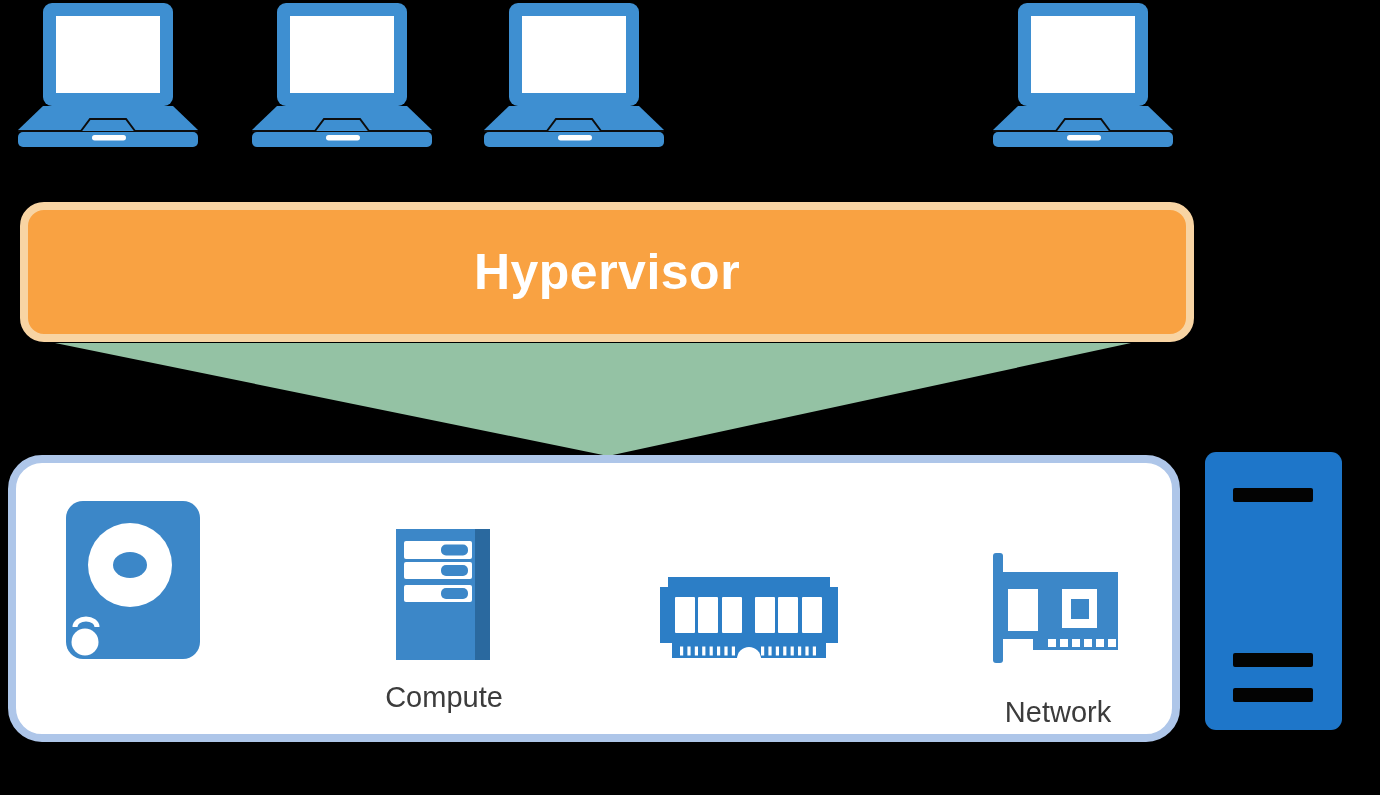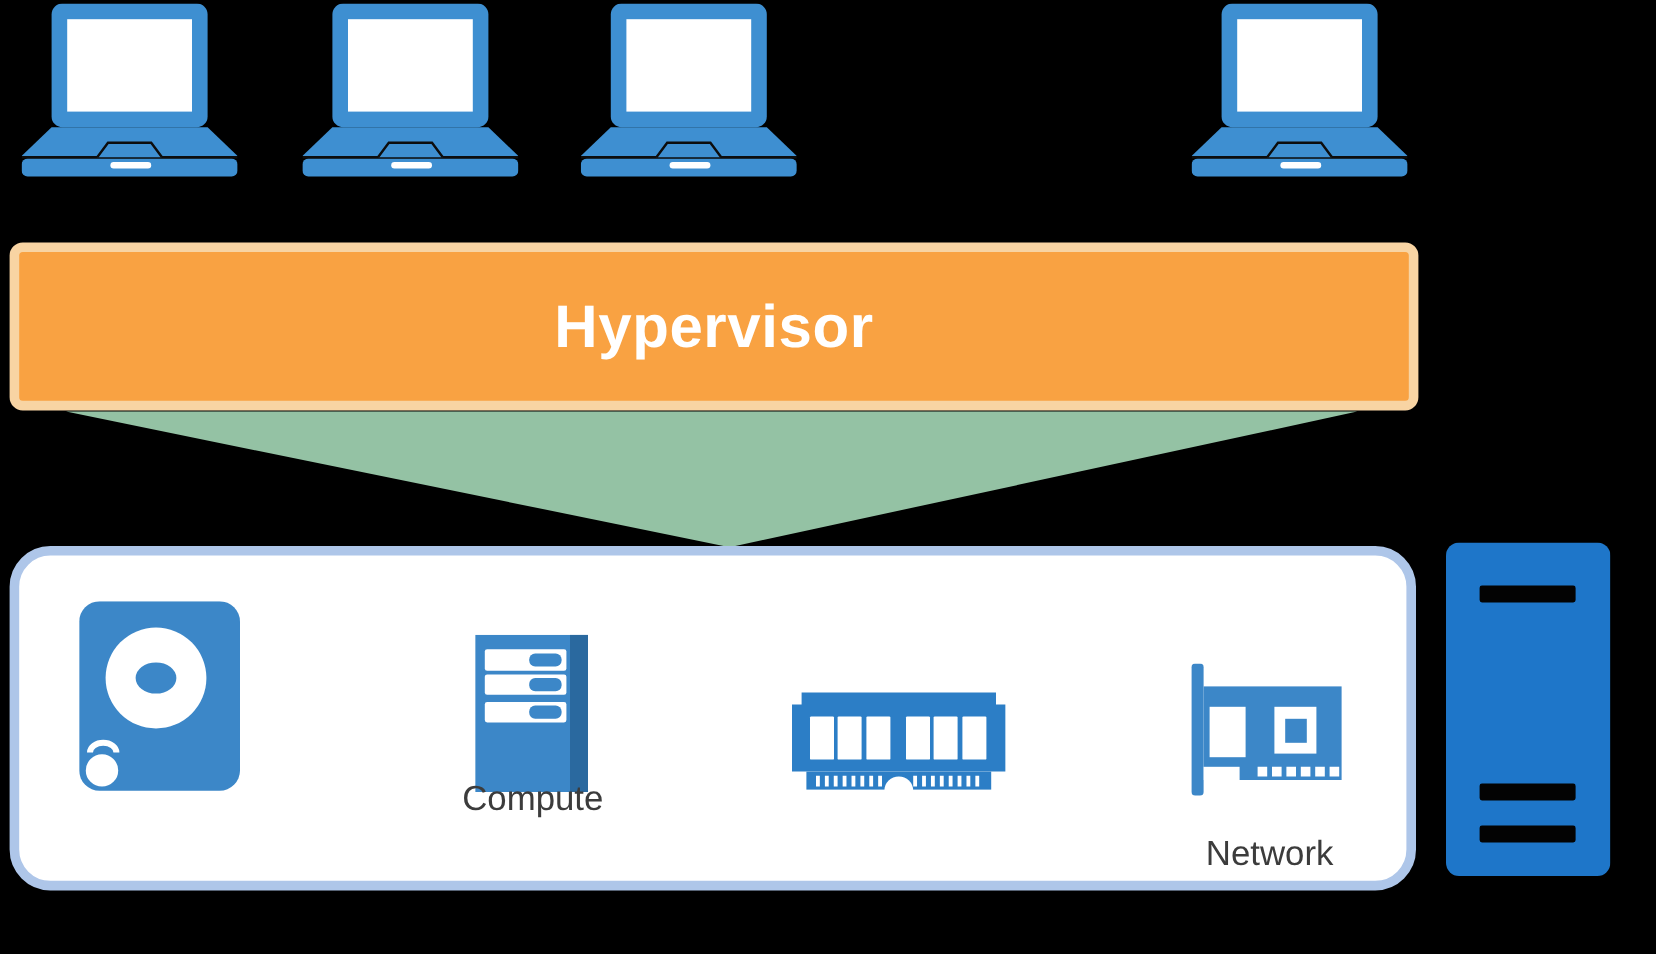--- a/index.html
+++ b/index.html
@@ -24,10 +24,10 @@
   .laptop-4{left:993px;}
 
   .hypervisor-bar{
-    left:8px;top:202px;width:1158px;height:124px;
+    left:20px;top:202px;width:1158px;height:124px;
     background:var(--orange-fill,#F9A242);
     border:8px solid var(--orange-border,#F8D4A3);
-    border-radius:11px;
+    border-radius:24px;
     display:flex;align-items:center;justify-content:center;
   }
   .hypervisor-label{

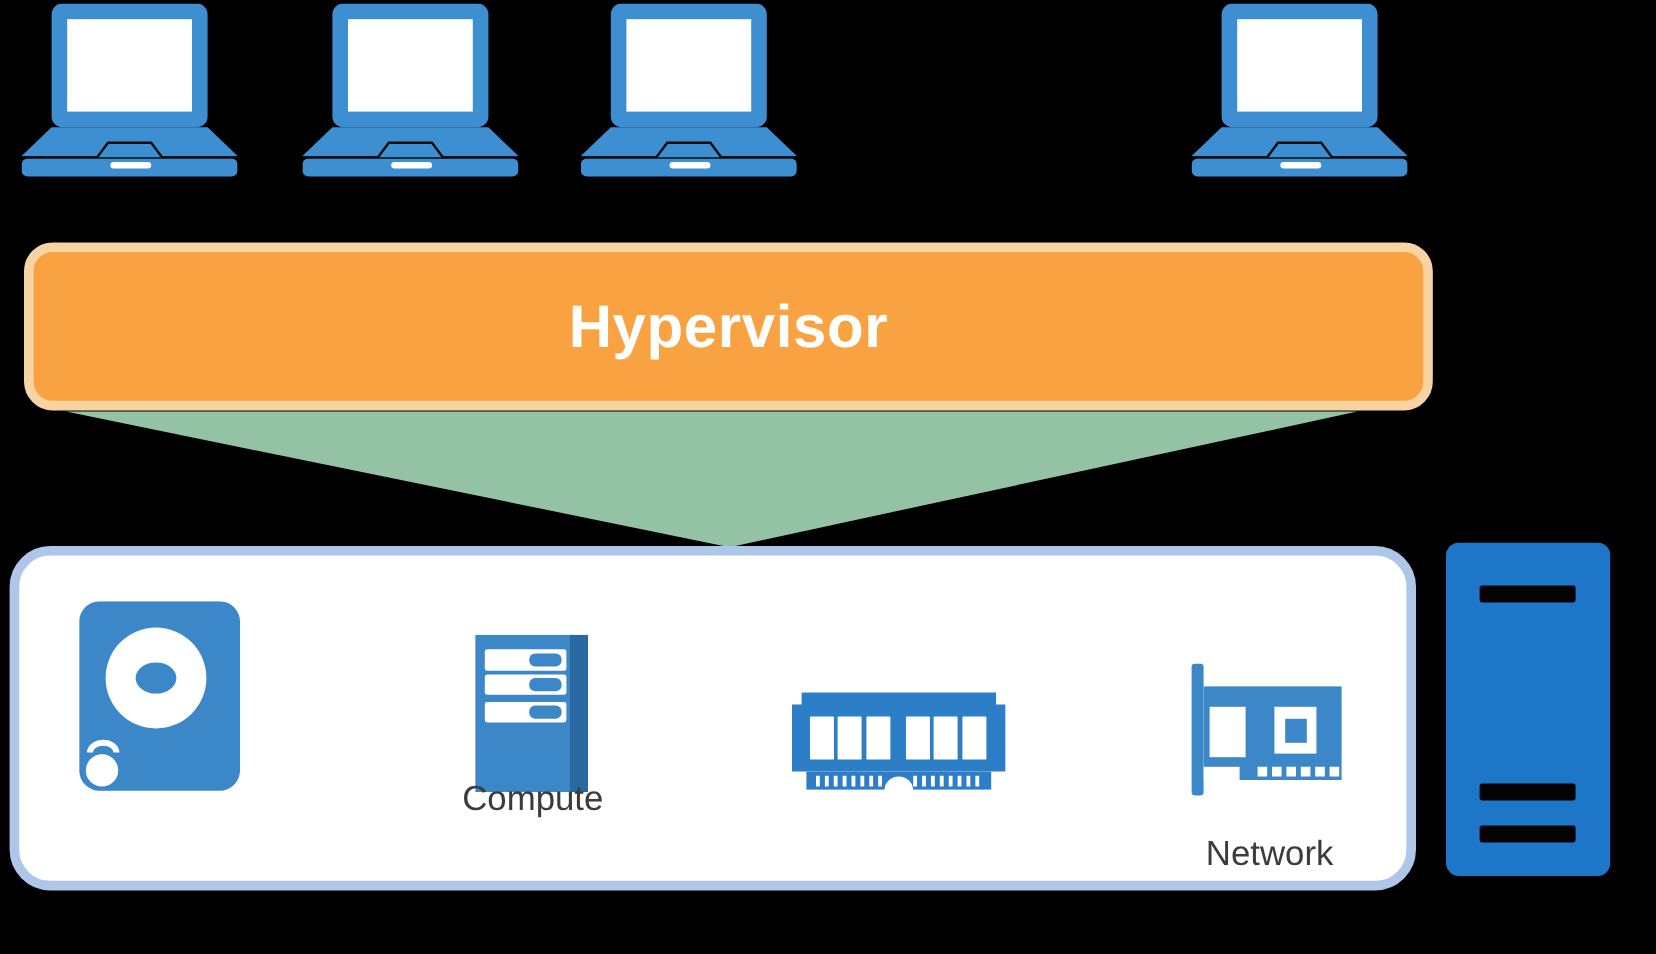--- a/index.html
+++ b/index.html
@@ -54,7 +54,7 @@
     color:var(--label-gray,#3C3C3C);font-size:29px;
   }
   .storage-label{left:41px;top:670px;}
-  .compute-label{left:354px;top:650px;}
+  .compute-label{left:354px;top:681px;}
   .memory-label{left:660px;top:669px;}
   .network-label{left:968px;top:677px;margin-top:19px;}
 

